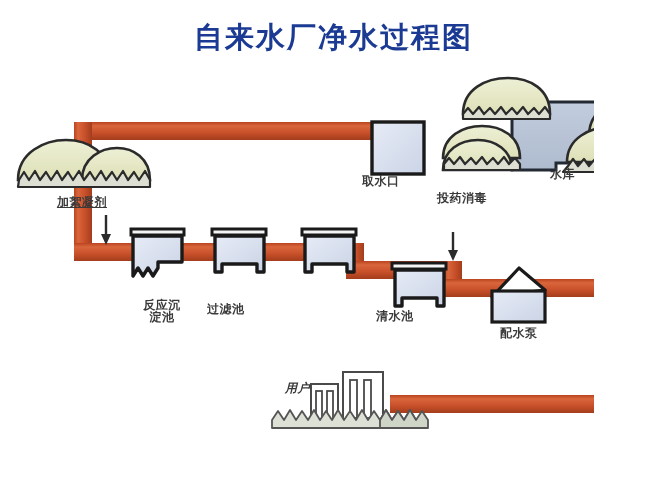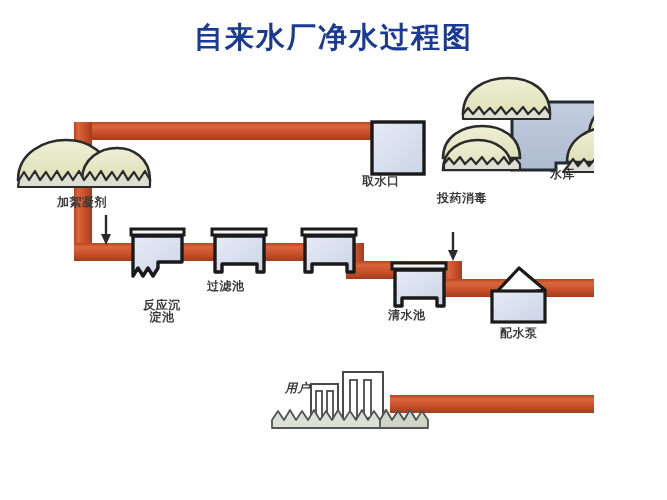--- a/index.html
+++ b/index.html
@@ -193,7 +193,7 @@
 
   <div class="lbl" style="left:550px; top:168px;">水库</div>
 
-  <div class="lbl" style="left:57px; top:196px;">加絮凝剂</div>
+  <div class="lbl" style="left:57px; top:196px;text-decoration:underline;">加絮凝剂</div>
 
   <div class="lbl" style="left:437px; top:192px;">投药消毒</div>
 

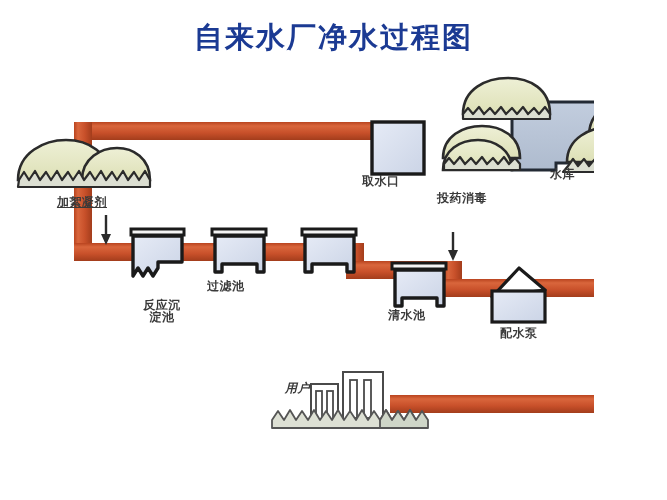--- a/index.html
+++ b/index.html
@@ -202,7 +202,7 @@
     <span>淀池</span>
   </div>
 
-  <div class="lbl" style="left:207px; top:280px;text-align:right;">过滤池</div>
+  <div class="lbl" style="left:207px; top:303px;text-align:right;">过滤池</div>
 
 
   <div class="lbl" style="left:388px; top:310px;font-family:Liberation Mono, monospace;">清水池</div>

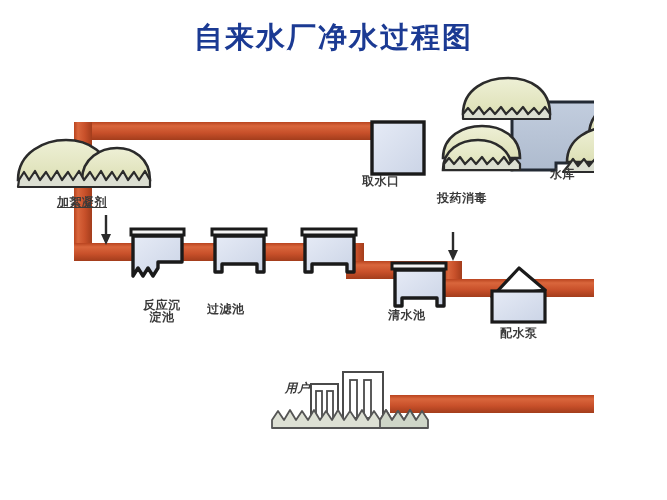--- a/index.html
+++ b/index.html
@@ -205,7 +205,7 @@
   <div class="lbl" style="left:207px; top:303px;text-align:right;">过滤池</div>
 
 
-  <div class="lbl" style="left:388px; top:310px;font-family:Liberation Mono, monospace;">清水池</div>
+  <div class="lbl" style="left:376px; top:310px;">清水池</div>
 
   <div class="lbl" style="left:500px; top:327px;">配水泵</div>
 

